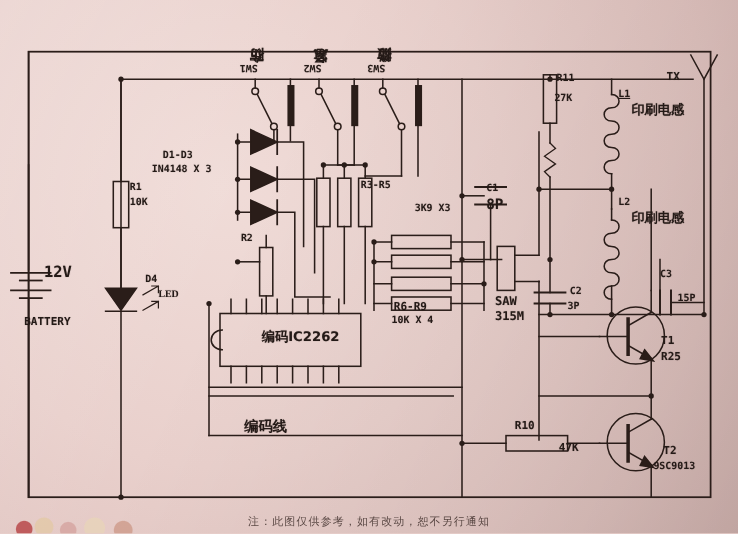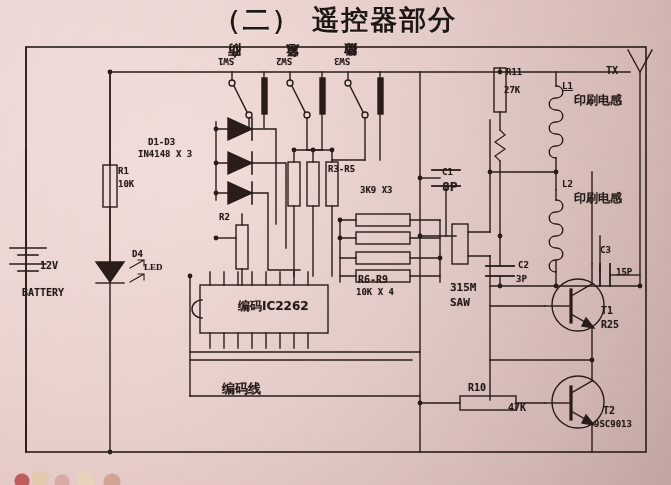--- a/index.html
+++ b/index.html
@@ -64,7 +64,6 @@
 
   <div class="paper"></div>
 
-  <div class="title">（二）  遥控器部分</div>
 
   <svg id="sch" viewBox="0 0 671 485" xmlns="http://www.w3.org/2000/svg">
     <g stroke="#2a1d19" stroke-width="1.4" fill="none" stroke-linecap="square">

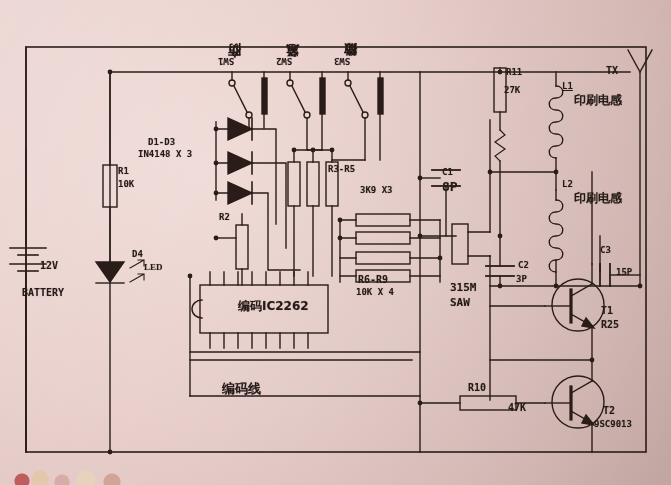--- a/index.html
+++ b/index.html
@@ -294,7 +294,7 @@
   <div class="lbl" style="left:219px;top:213px;font-size:9px;">R2</div>
 
   <div class="lbl" style="left:328px;top:165px;font-size:9px;">R3-R5</div>
-  <div class="lbl" style="left:327px;top:186px;font-size:9px;padding-left:33px;">3K9 X3</div>
+  <div class="lbl" style="left:344px;top:186px;font-size:9px;padding-left:33px;">3K9 X3</div>
 
   <div class="lbl" style="left:358px;top:275px;font-size:10px;">R6-R9</div>
   <div class="lbl" style="left:356px;top:288px;font-size:9px;">10K X 4</div>

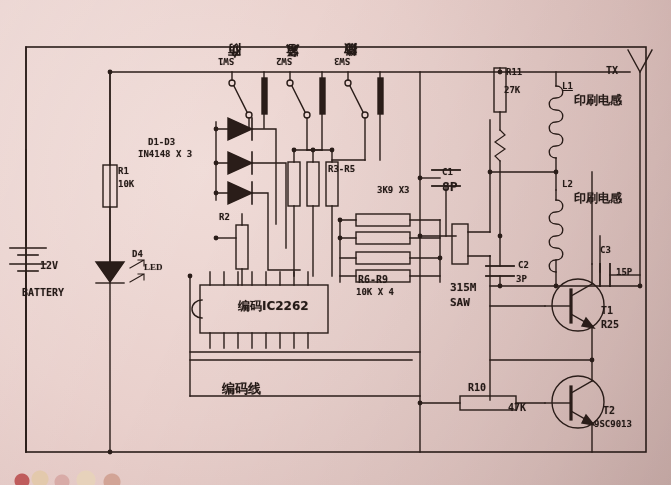--- a/index.html
+++ b/index.html
@@ -279,7 +279,7 @@
   <div class="lbl rot" style="left:334px;top:56px;font-size:9px;">SW3</div>
   <div class="lbl cn vert" style="left:344px;top:68px;font-size:13px;">撤防</div>
 
-  <div class="lbl" style="left:40px;top:261px;font-size:10px;">12V</div>
+  <div class="lbl" style="left:40px;top:241px;font-size:14px;">12V</div>
   <div class="lbl" style="left:22px;top:288px;font-size:10px;">BATTERY</div>
 
   <div class="lbl" style="left:118px;top:167px;font-size:9px;">R1</div>

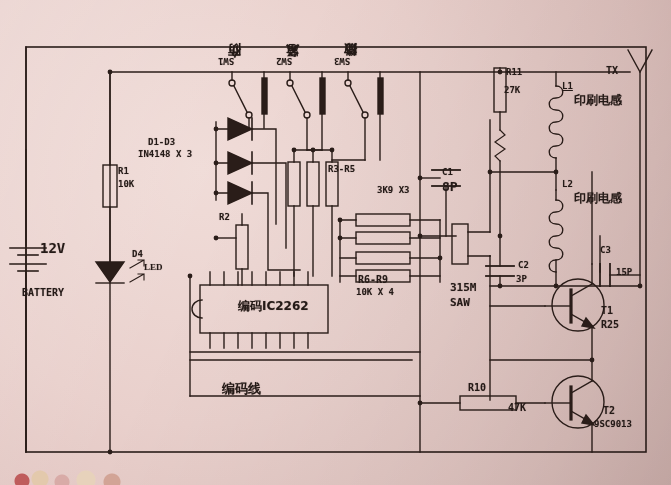--- a/index.html
+++ b/index.html
@@ -305,7 +305,7 @@
   <div class="lbl" style="left:442px;top:168px;font-size:9px;">C1</div>
   <div class="lbl" style="left:442px;top:180px;font-size:13px;">8P</div>
 
-  <div class="lbl" style="left:450px;top:268px;font-size:11px;margin-top:29px;">SAW</div>
+  <div class="lbl" style="left:450px;top:268px;font-size:11px;">SAW</div>
   <div class="lbl" style="left:450px;top:282px;font-size:11px;">315M</div>
 
   <div class="lbl" style="left:506px;top:68px;font-size:9px;">R11</div>

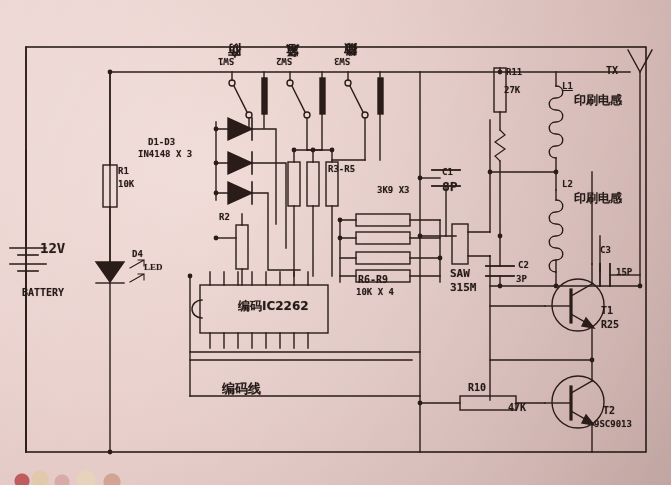--- a/index.html
+++ b/index.html
@@ -336,6 +336,7 @@
 
   <div class="flowers"></div>
 
+  <div class="caption cn">注：此图仅供参考，如有改动，恕不另行通知</div>
 
 </div>
 

